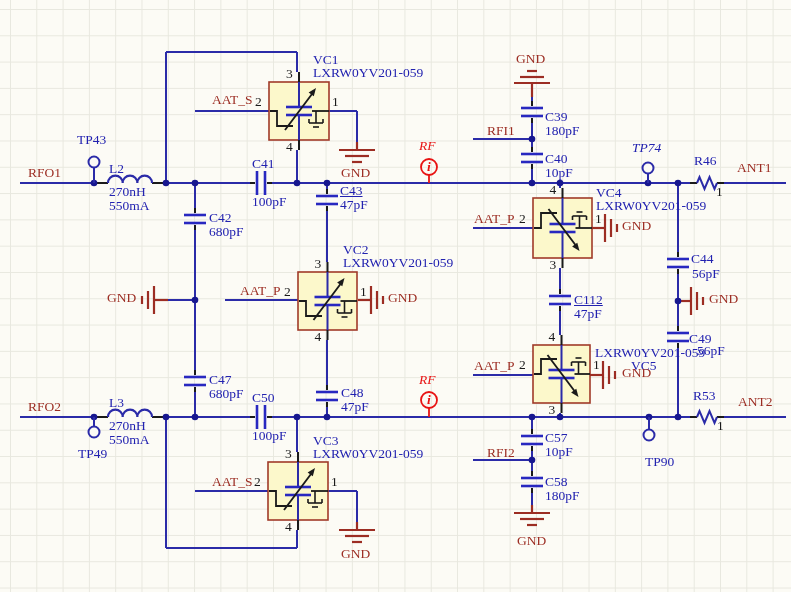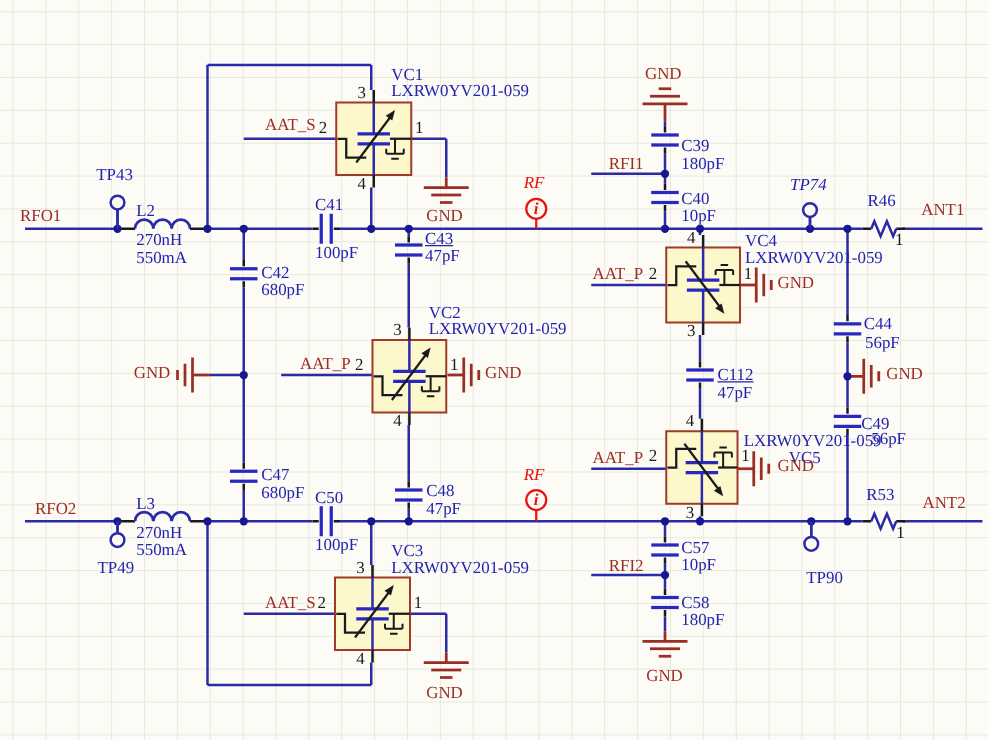--- a/index.html
+++ b/index.html
@@ -464,7 +464,7 @@
       <span class="rfi" style="left: 427px; top: 160px;">i</span>
       <span class="red" style="left: 419px; top: 373px;">RF</span>
       <span class="rfi" style="left: 427px; top: 393px;">i</span>
-      <span class="maroon" style="left: 16px; top: 166px;">RFO1</span>
+      <span class="maroon" style="left: 28px; top: 166px;">RFO1</span>
       <span class="maroon" style="left: 28px; top: 400px;">RFO2</span>
       <span class="maroon" style="left: 737px; top: 161px;">ANT1</span>
       <span class="maroon" style="left: 738px; top: 395px;">ANT2</span>

